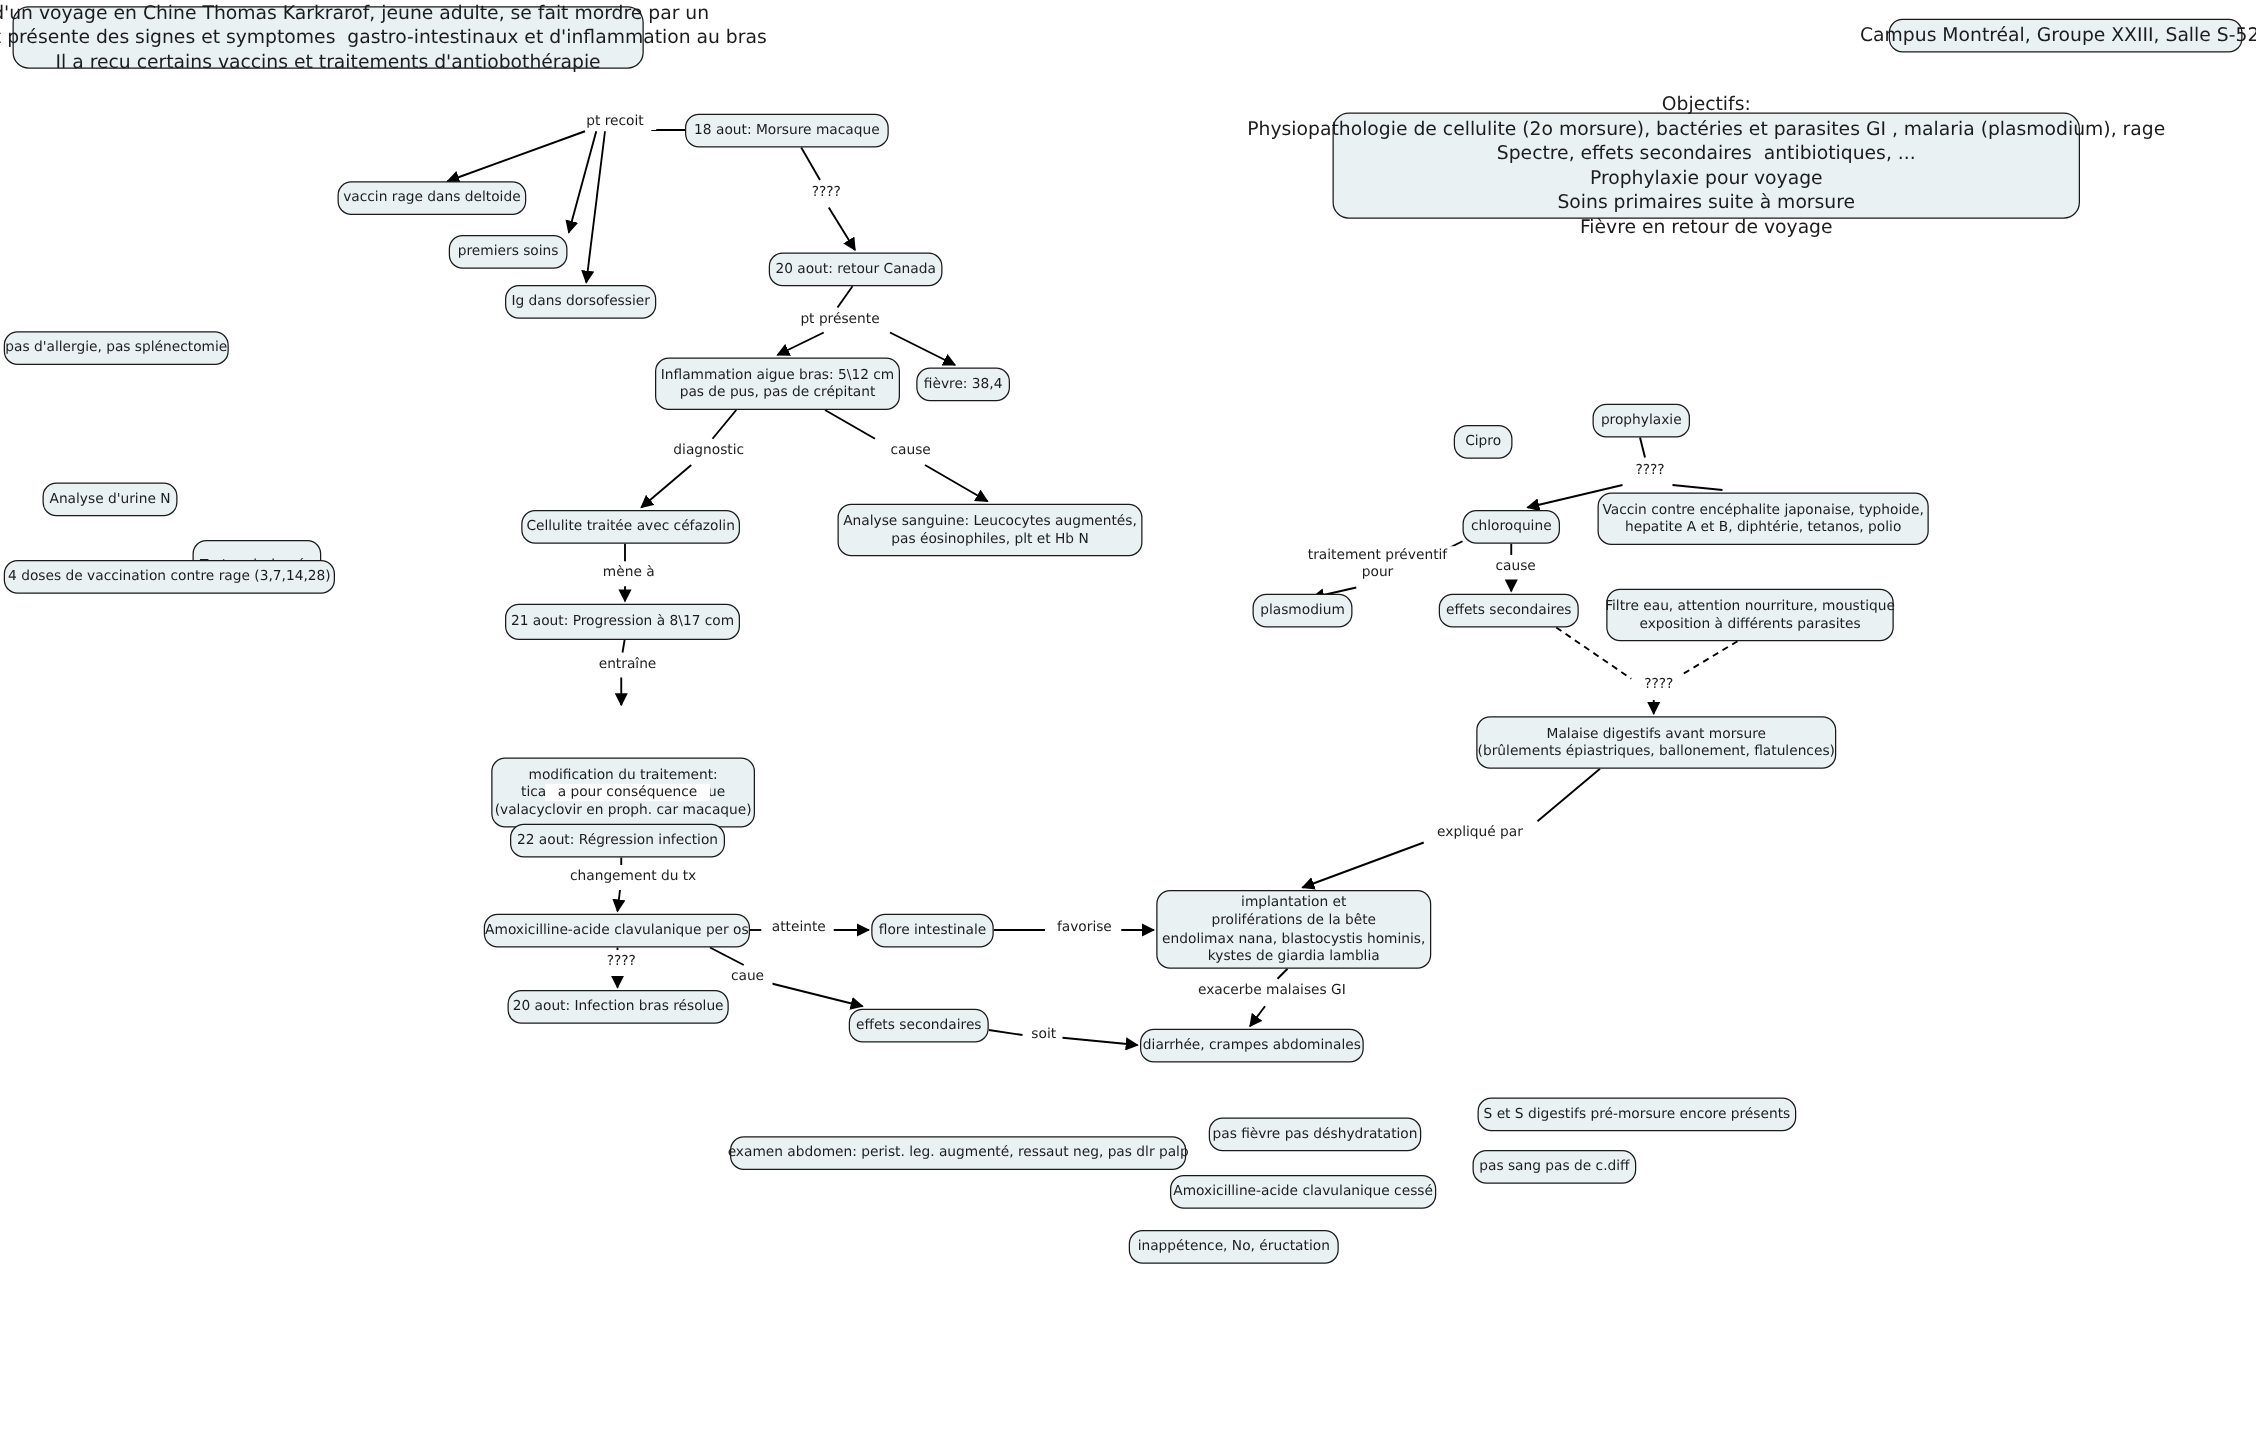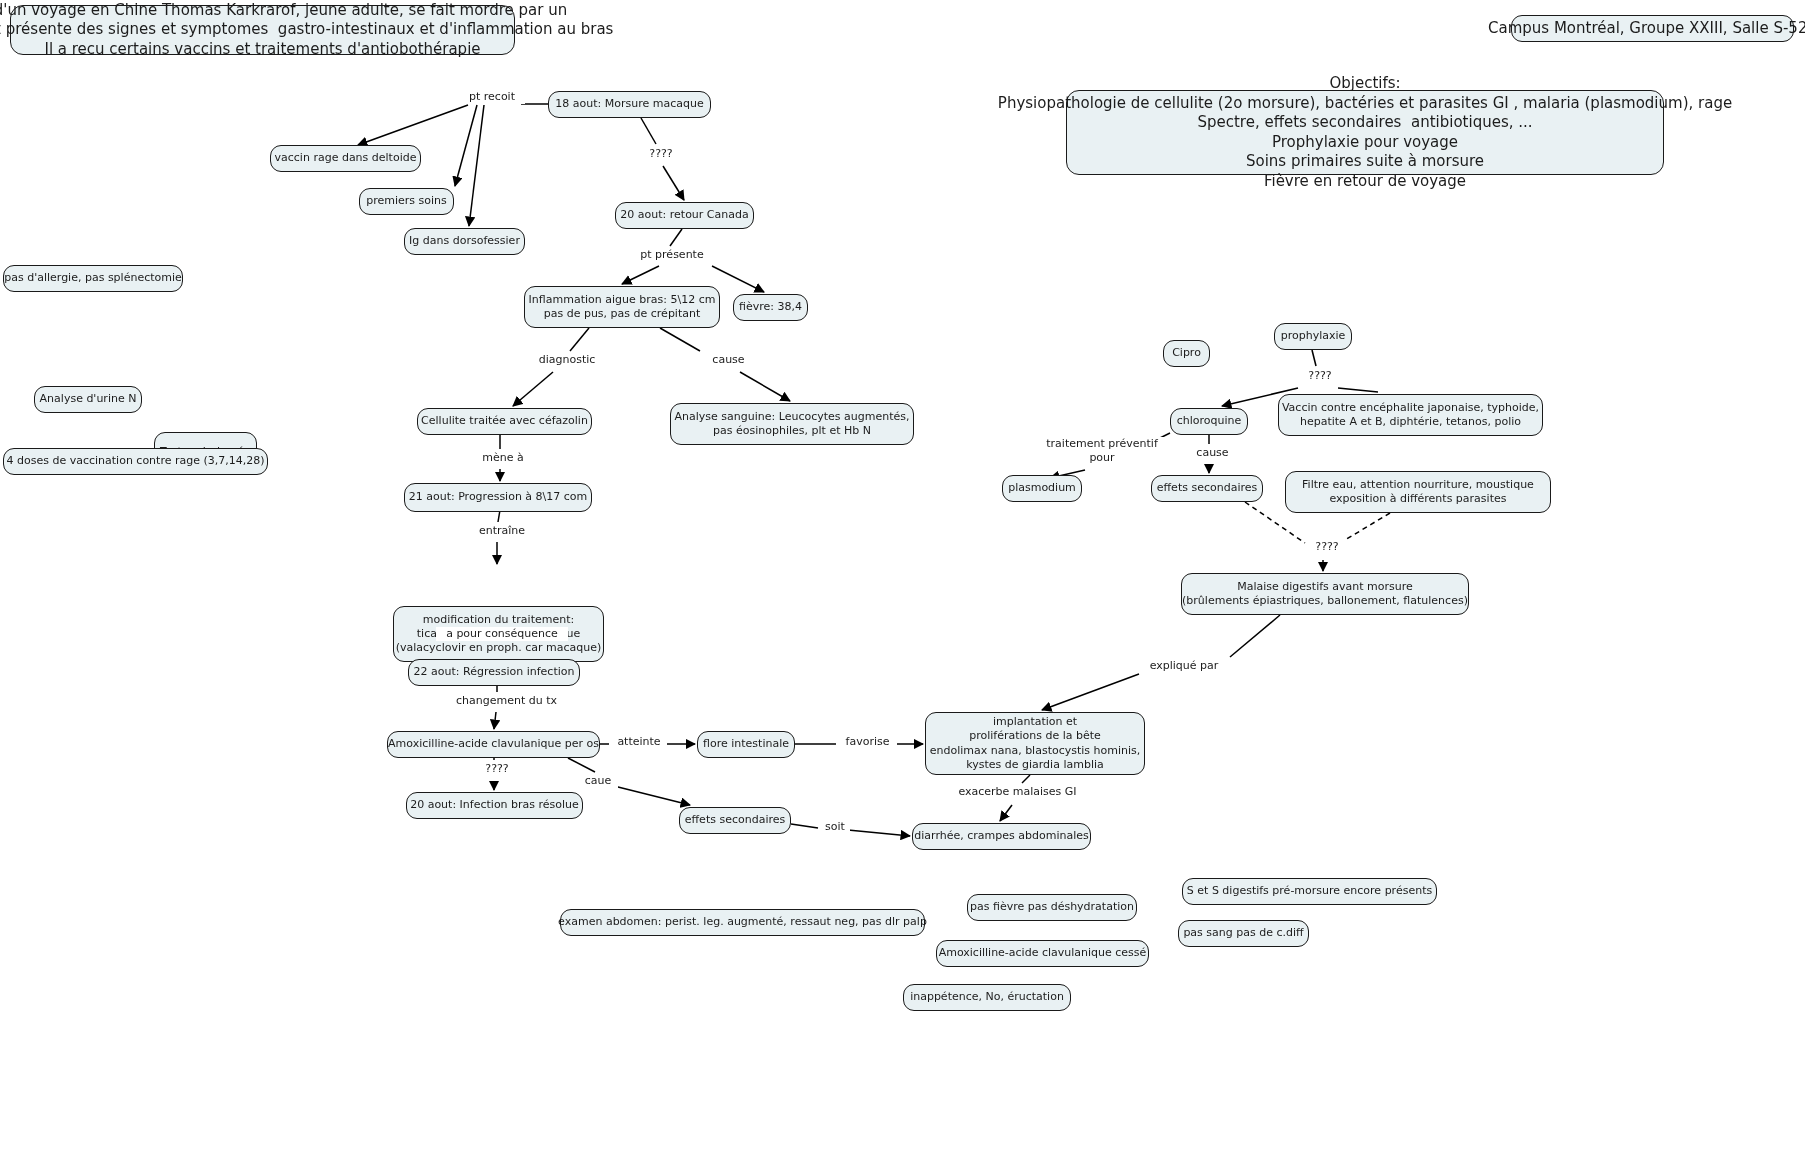--- a/index.html
+++ b/index.html
@@ -211,7 +211,7 @@
 hepatite A et B, diphtérie, tetanos, polio</div>
     <div class="node" style="left: 1002px; top: 475px; width: 80px; height: 27px;">plasmodium</div>
     <div class="node" style="left: 1151px; top: 475px; width: 112px; height: 27px;">effets secondaires</div>
-    <div class="node" style="left: 1285px; top: 471px; width: 266px; height: 42px;">Filtre eau, attention nourriture, moustique
+    <div class="node" style="left: 1285px; top: 471px; width: 230px; height: 42px;">Filtre eau, attention nourriture, moustique
 exposition à différents parasites</div>
     <div class="node" style="left: 1181px; top: 573px; width: 288px; height: 42px;">Malaise digestifs avant morsure
 (brûlements épiastriques, ballonement, flatulences)</div>

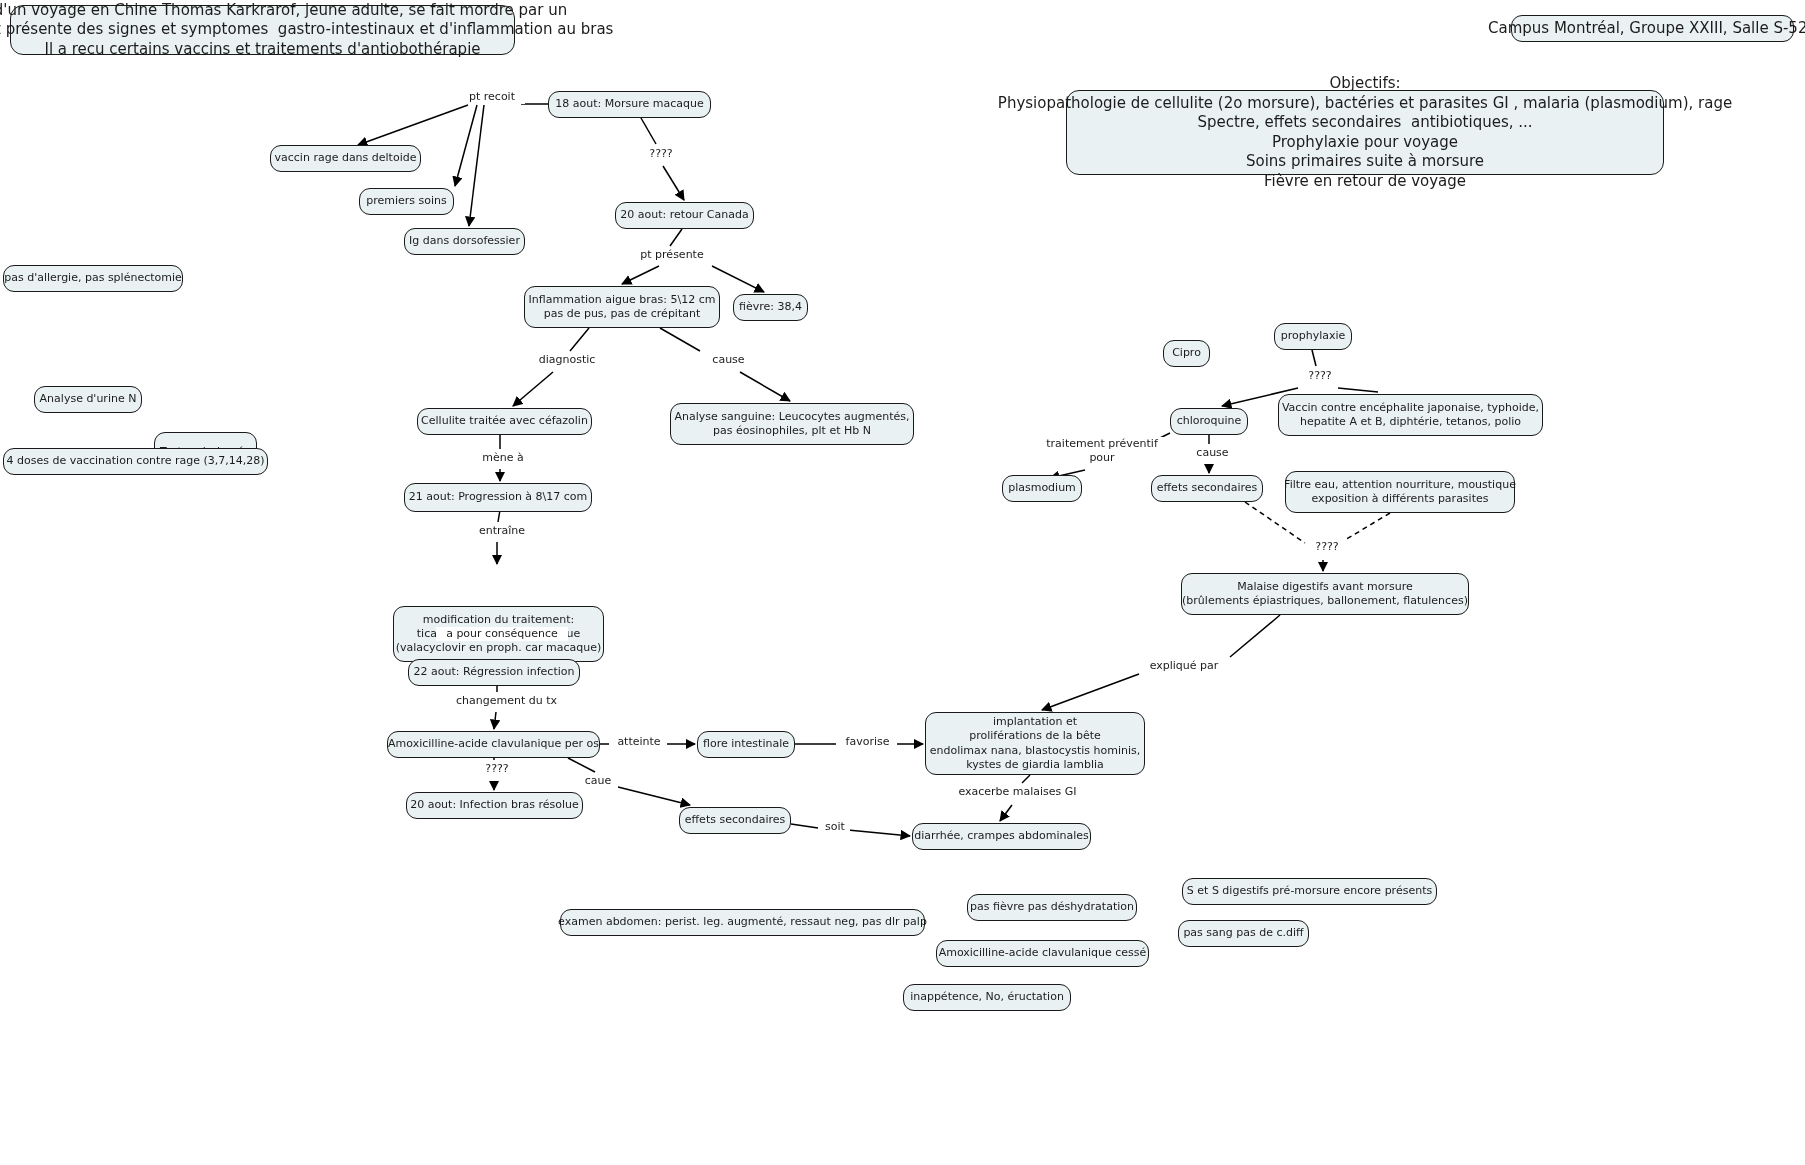--- a/index.html
+++ b/index.html
@@ -219,7 +219,7 @@
     <div class="node" style="left: 34px; top: 386px; width: 108px; height: 27px;">Analyse d'urine N</div>
     <div class="node" style="left: 154px; top: 386px; width: 103px; height: 41px; margin-top: 46px;">Test malaria nég</div>
     <div class="node" style="left: 3px; top: 448px; width: 265px; height: 27px;">4 doses de vaccination contre rage (3,7,14,28)</div>
-    <div class="node" style="left: 560px; top: 909px; width: 365px; height: 27px;">examen abdomen: perist. leg. augmenté, ressaut neg, pas dlr palp</div>
+    <div class="node" style="left: 584px; top: 909px; width: 365px; height: 27px;">examen abdomen: perist. leg. augmenté, ressaut neg, pas dlr palp</div>
     <div class="node" style="left: 967px; top: 894px; width: 170px; height: 27px;">pas fièvre pas déshydratation</div>
     <div class="node" style="left: 936px; top: 940px; width: 213px; height: 27px;">Amoxicilline-acide clavulanique cessé</div>
     <div class="node" style="left: 903px; top: 984px; width: 168px; height: 27px;">inappétence, No, éructation</div>

